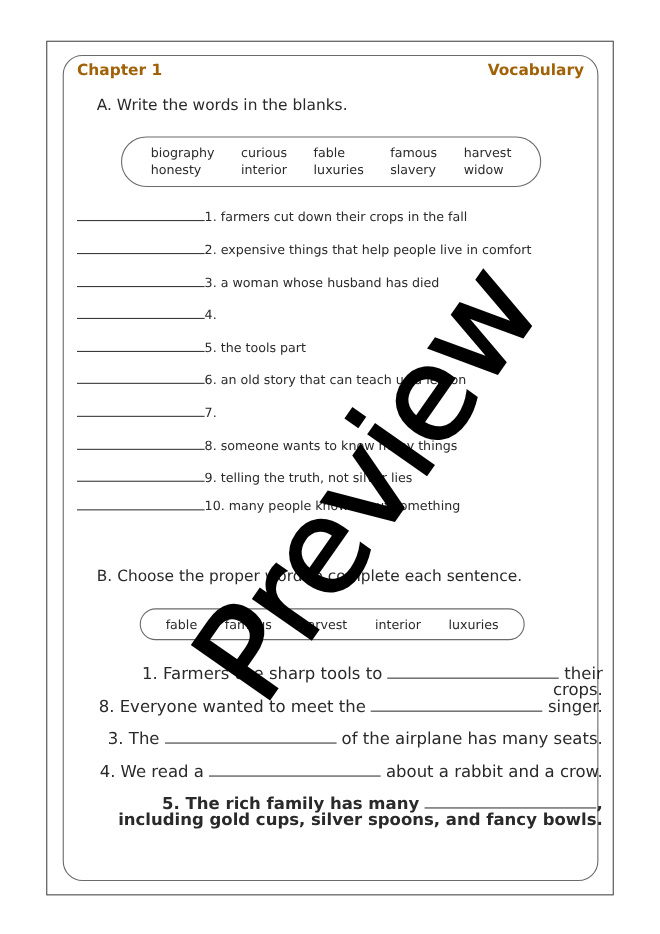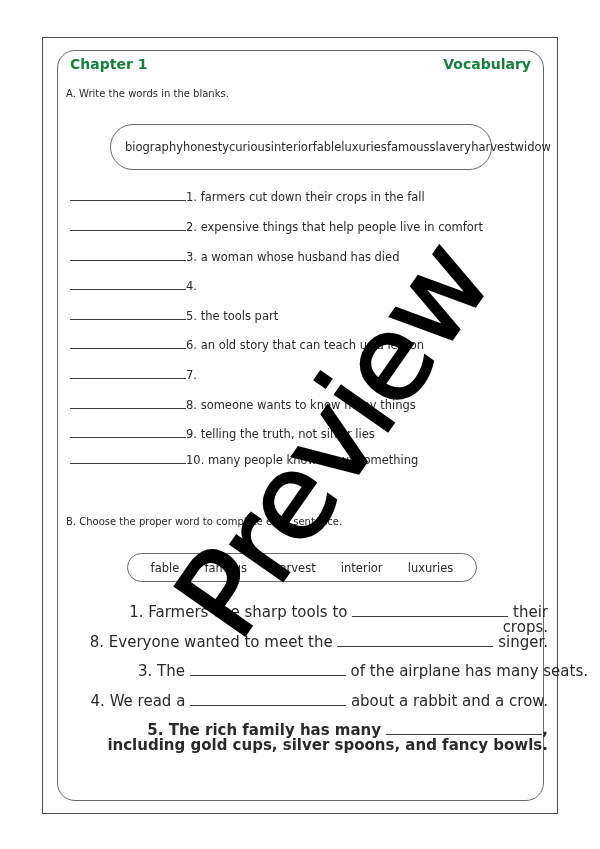--- a/index.html
+++ b/index.html
@@ -34,7 +34,7 @@
       justify-content: space-between;
       font-weight: bold;
       font-size: 14px;
-      color: #15803d;
+      color: #a16207;
     }
     .instr {
       position: absolute;

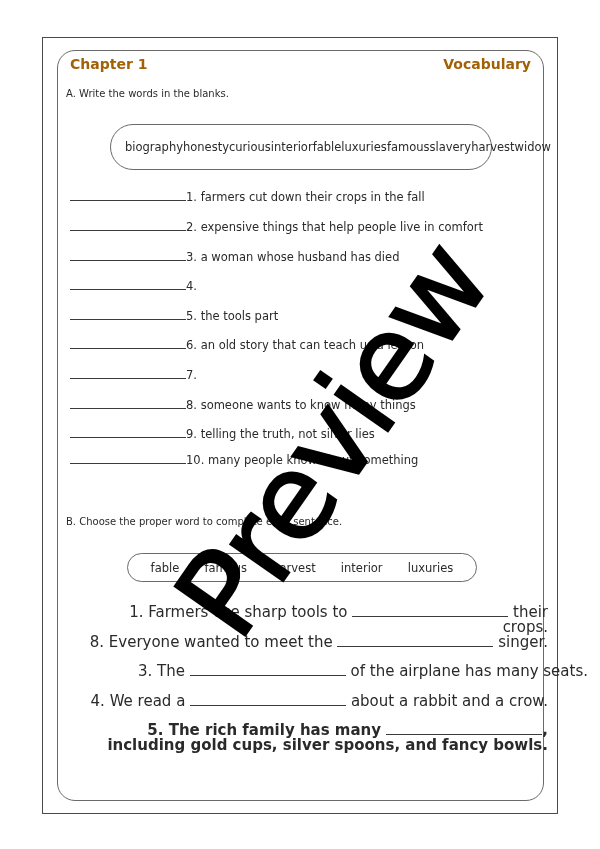--- a/index.html
+++ b/index.html
@@ -38,8 +38,8 @@
     }
     .instr {
       position: absolute;
-      left: 66px;
-      font-size: 10px;
+      left: 88px;
+      font-size: 14px;
       color: #2a2a2a;
     }
     .wordbank-a {

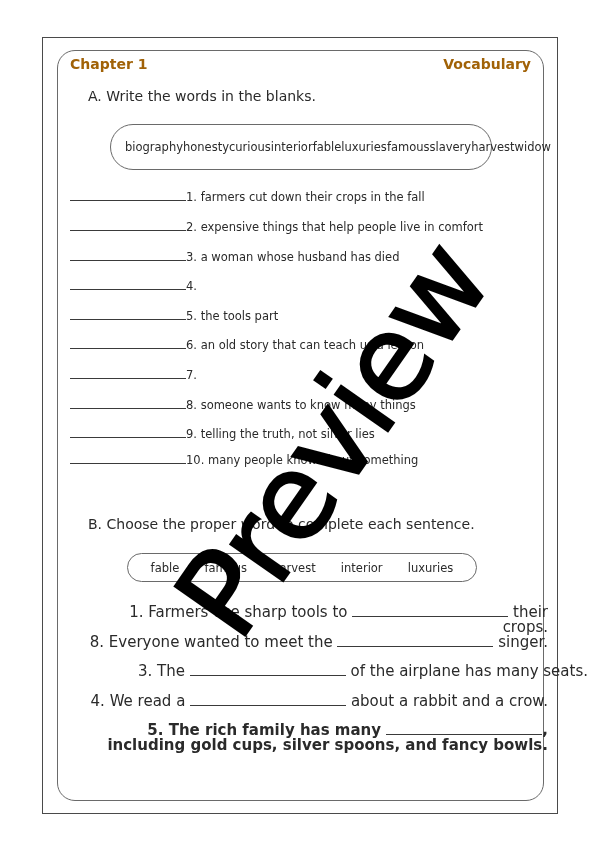--- a/index.html
+++ b/index.html
@@ -54,7 +54,7 @@
       padding: 0 14px;
     }
     .wb-col {
-      display: flex; flex-direction: row; align-items: flex-start;
+      display: flex; flex-direction: column; align-items: flex-start;
       font-family: "DejaVu Sans", sans-serif;
       font-size: 11.5px;
       line-height: 15px;

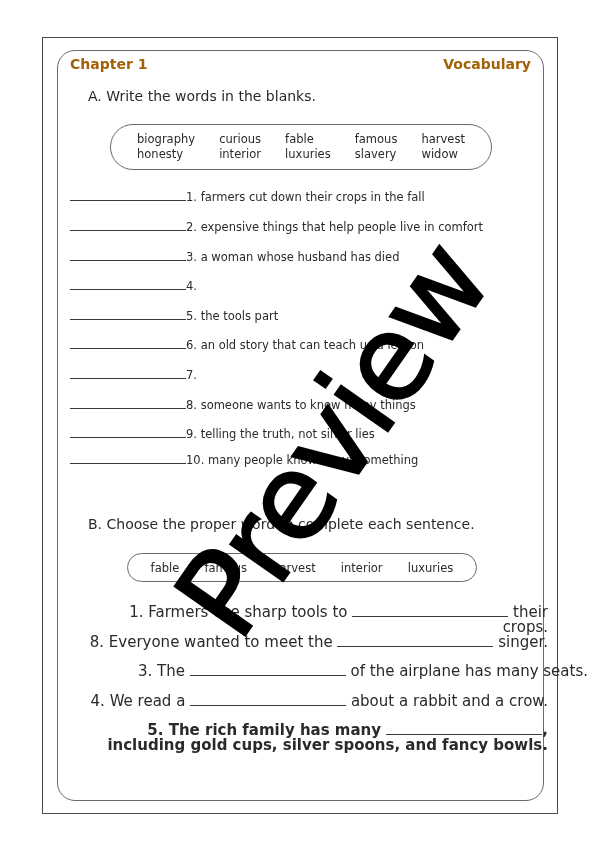--- a/index.html
+++ b/index.html
@@ -208,7 +208,7 @@
 <div class="sent-row" style="top:635px;">
   <span>8. Everyone wanted to meet the </span><span class="blank-b"></span><span> singer.</span>
 </div>
-<div class="sent-row" style="top:664px;margin-left:40px;">
+<div class="sent-row" style="top:664px;">
   <span>3. The </span><span class="blank-b"></span><span> of the airplane has many seats.</span>
 </div>
 <div class="sent-row" style="top:694px;">

